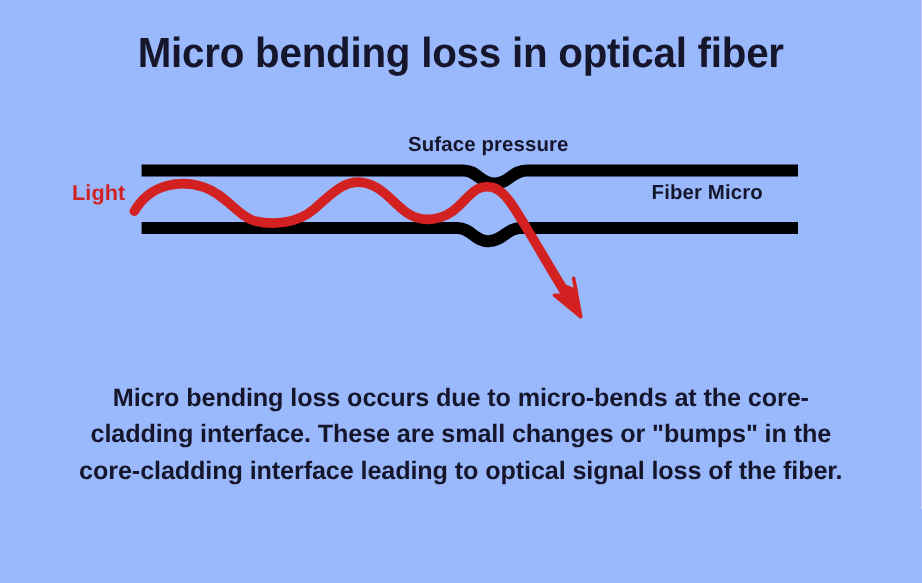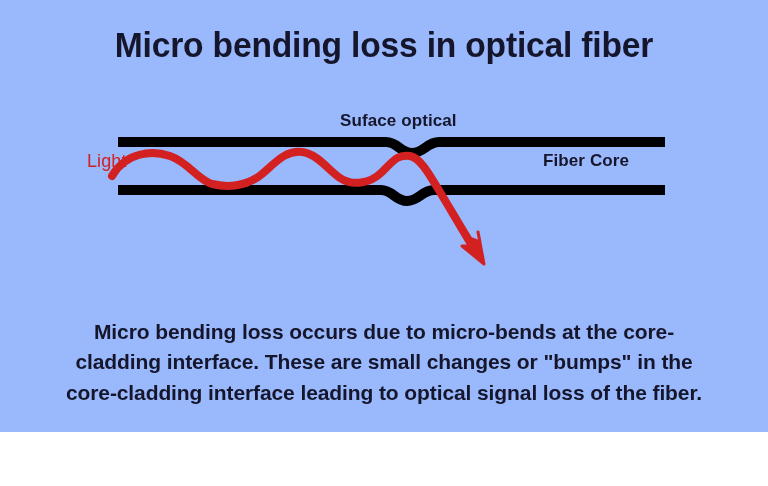--- a/index.html
+++ b/index.html
@@ -16,7 +16,7 @@
   #page {
     position: relative;
     width: 768px;
-    height: 432px;
+    height: 486px;
     background: #9ab8fc;
     overflow: hidden;
   }

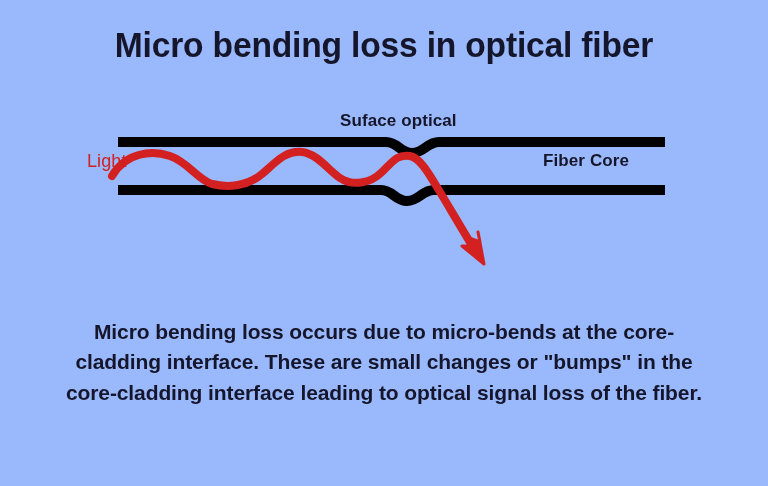--- a/index.html
+++ b/index.html
@@ -141,7 +141,7 @@
     </svg>
   </div>
 
-  <div class="diag-label" id="label-surface-pressure">Suface optical</div>
+  <div class="diag-label" id="label-surface-pressure">Suface pressure</div>
 
   <div class="diag-label" id="label-fiber-core">Fiber Core</div>
 

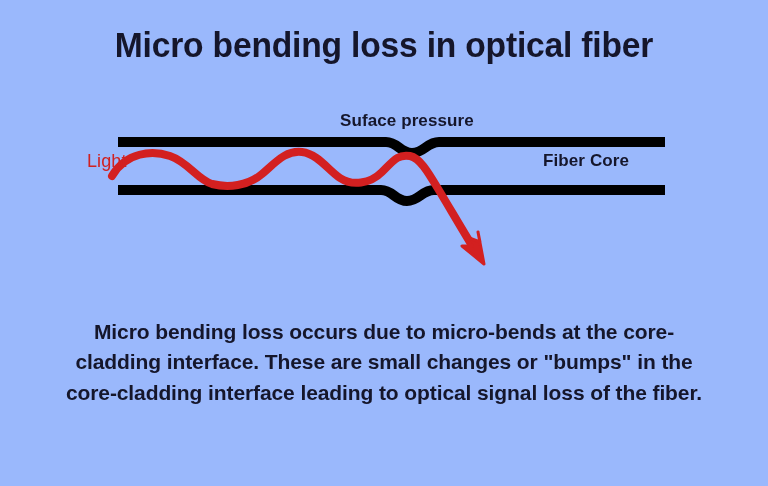--- a/index.html
+++ b/index.html
@@ -76,10 +76,9 @@
     left: 60px;
     top: 152px;
     font-size: 18px;
-    font-weight: normal;
+    font-weight: bold;
     color: #d02222;
     letter-spacing: 0.1px;
-    margin-left: 27px;
   }
 
   

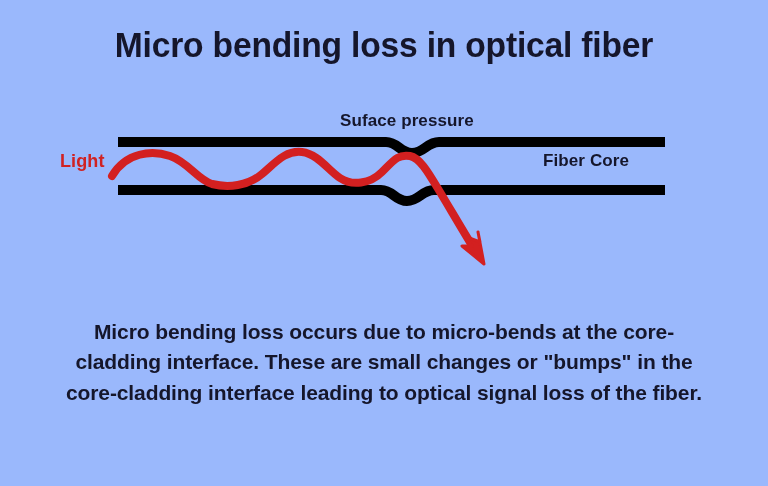--- a/index.html
+++ b/index.html
@@ -142,7 +142,7 @@
 
   <div class="diag-label" id="label-surface-pressure">Suface pressure</div>
 
-  <div class="diag-label" id="label-fiber-core">Fiber Core</div>
+  <div class="diag-label" id="label-fiber-core">Fiber Micro</div>
 
   <div class="diag-label" id="label-light">Light</div>
 

